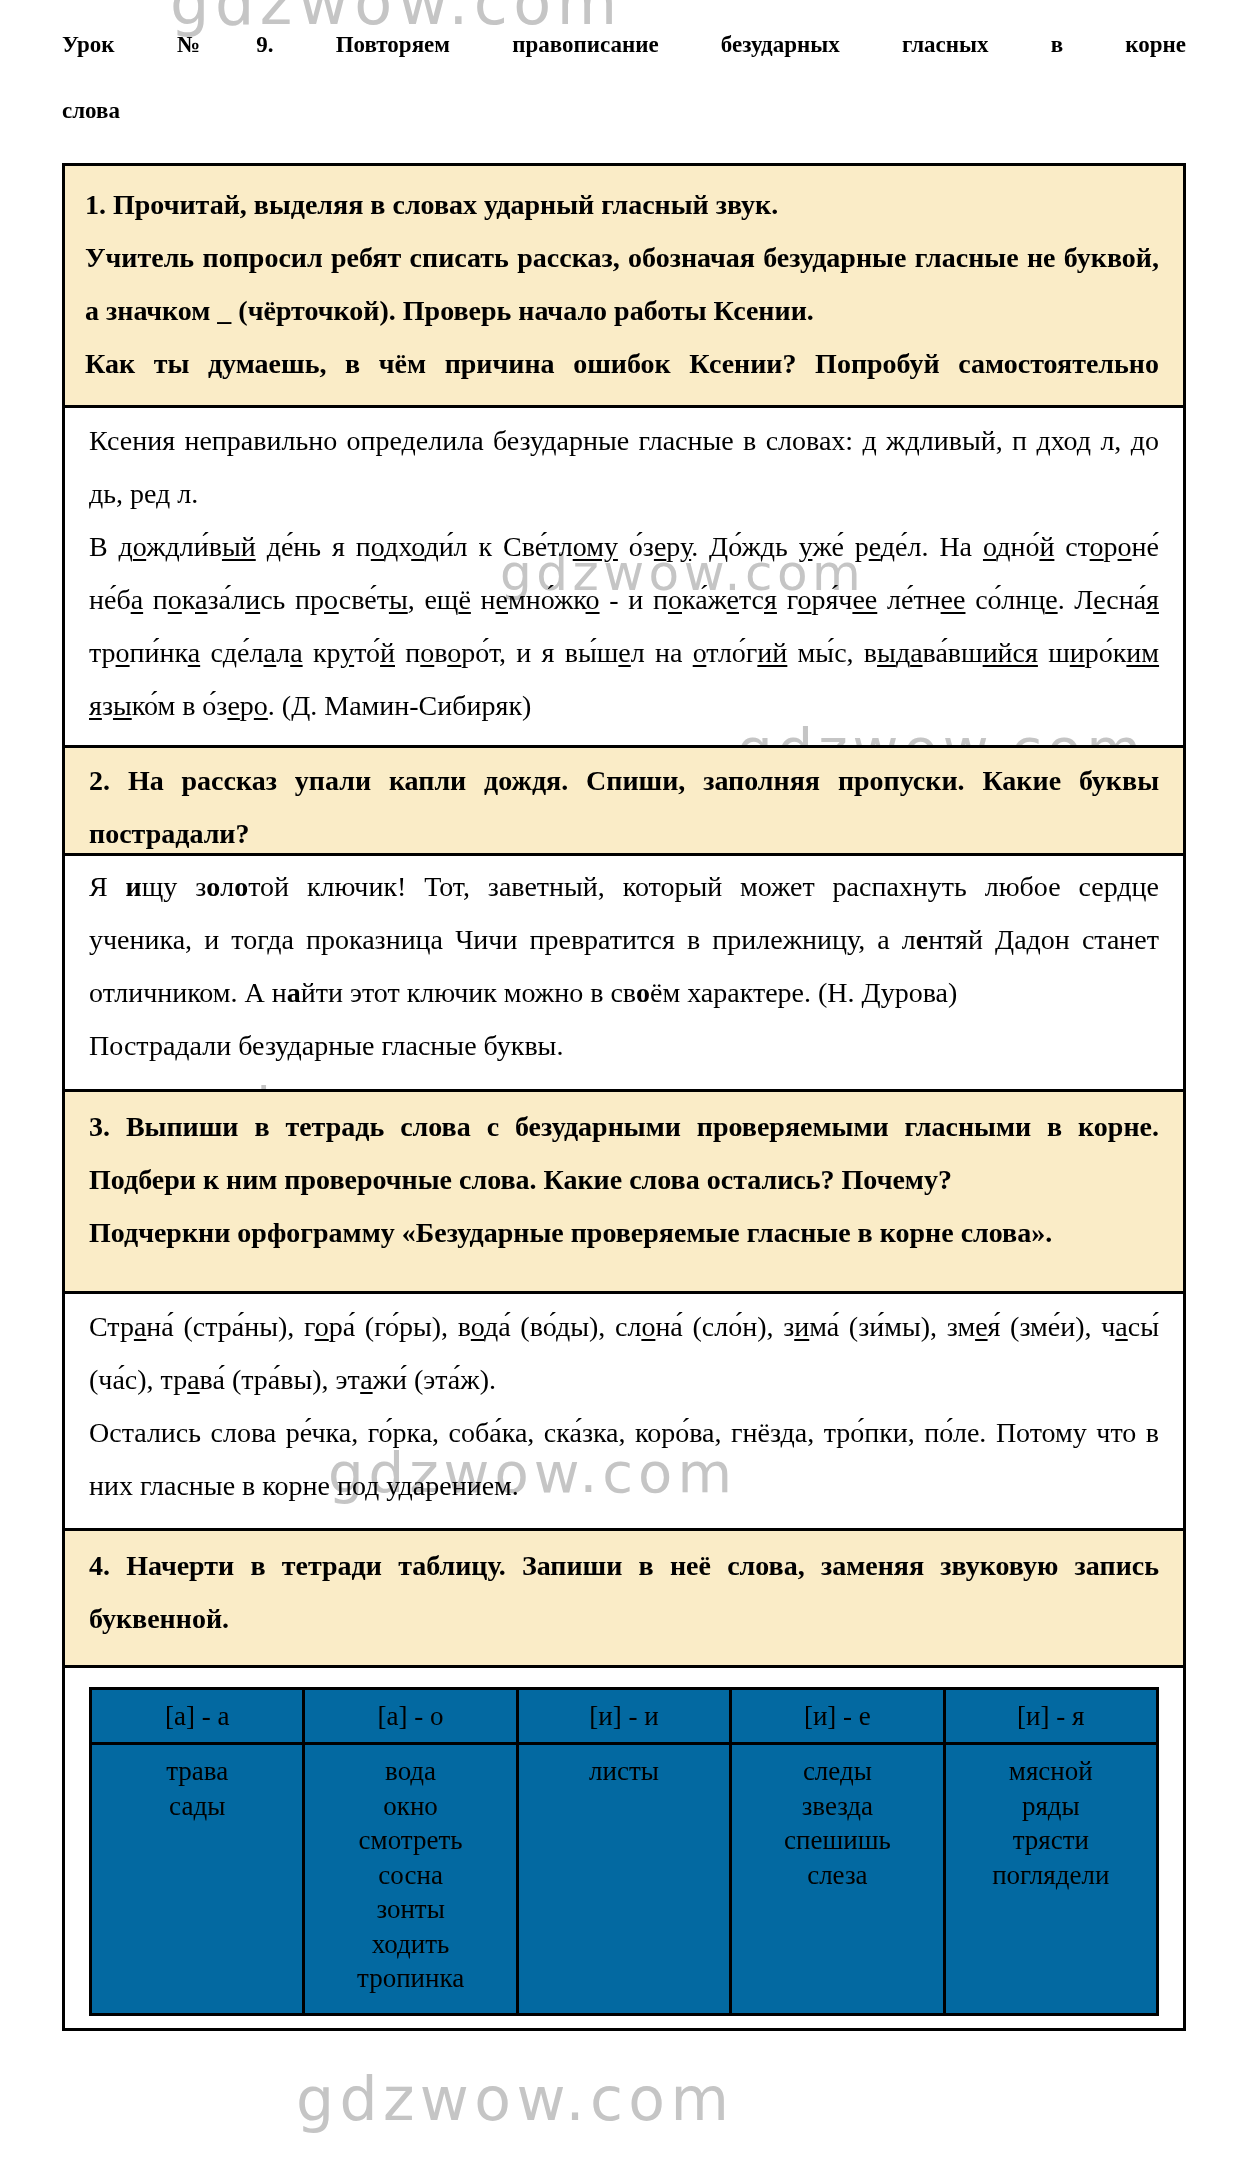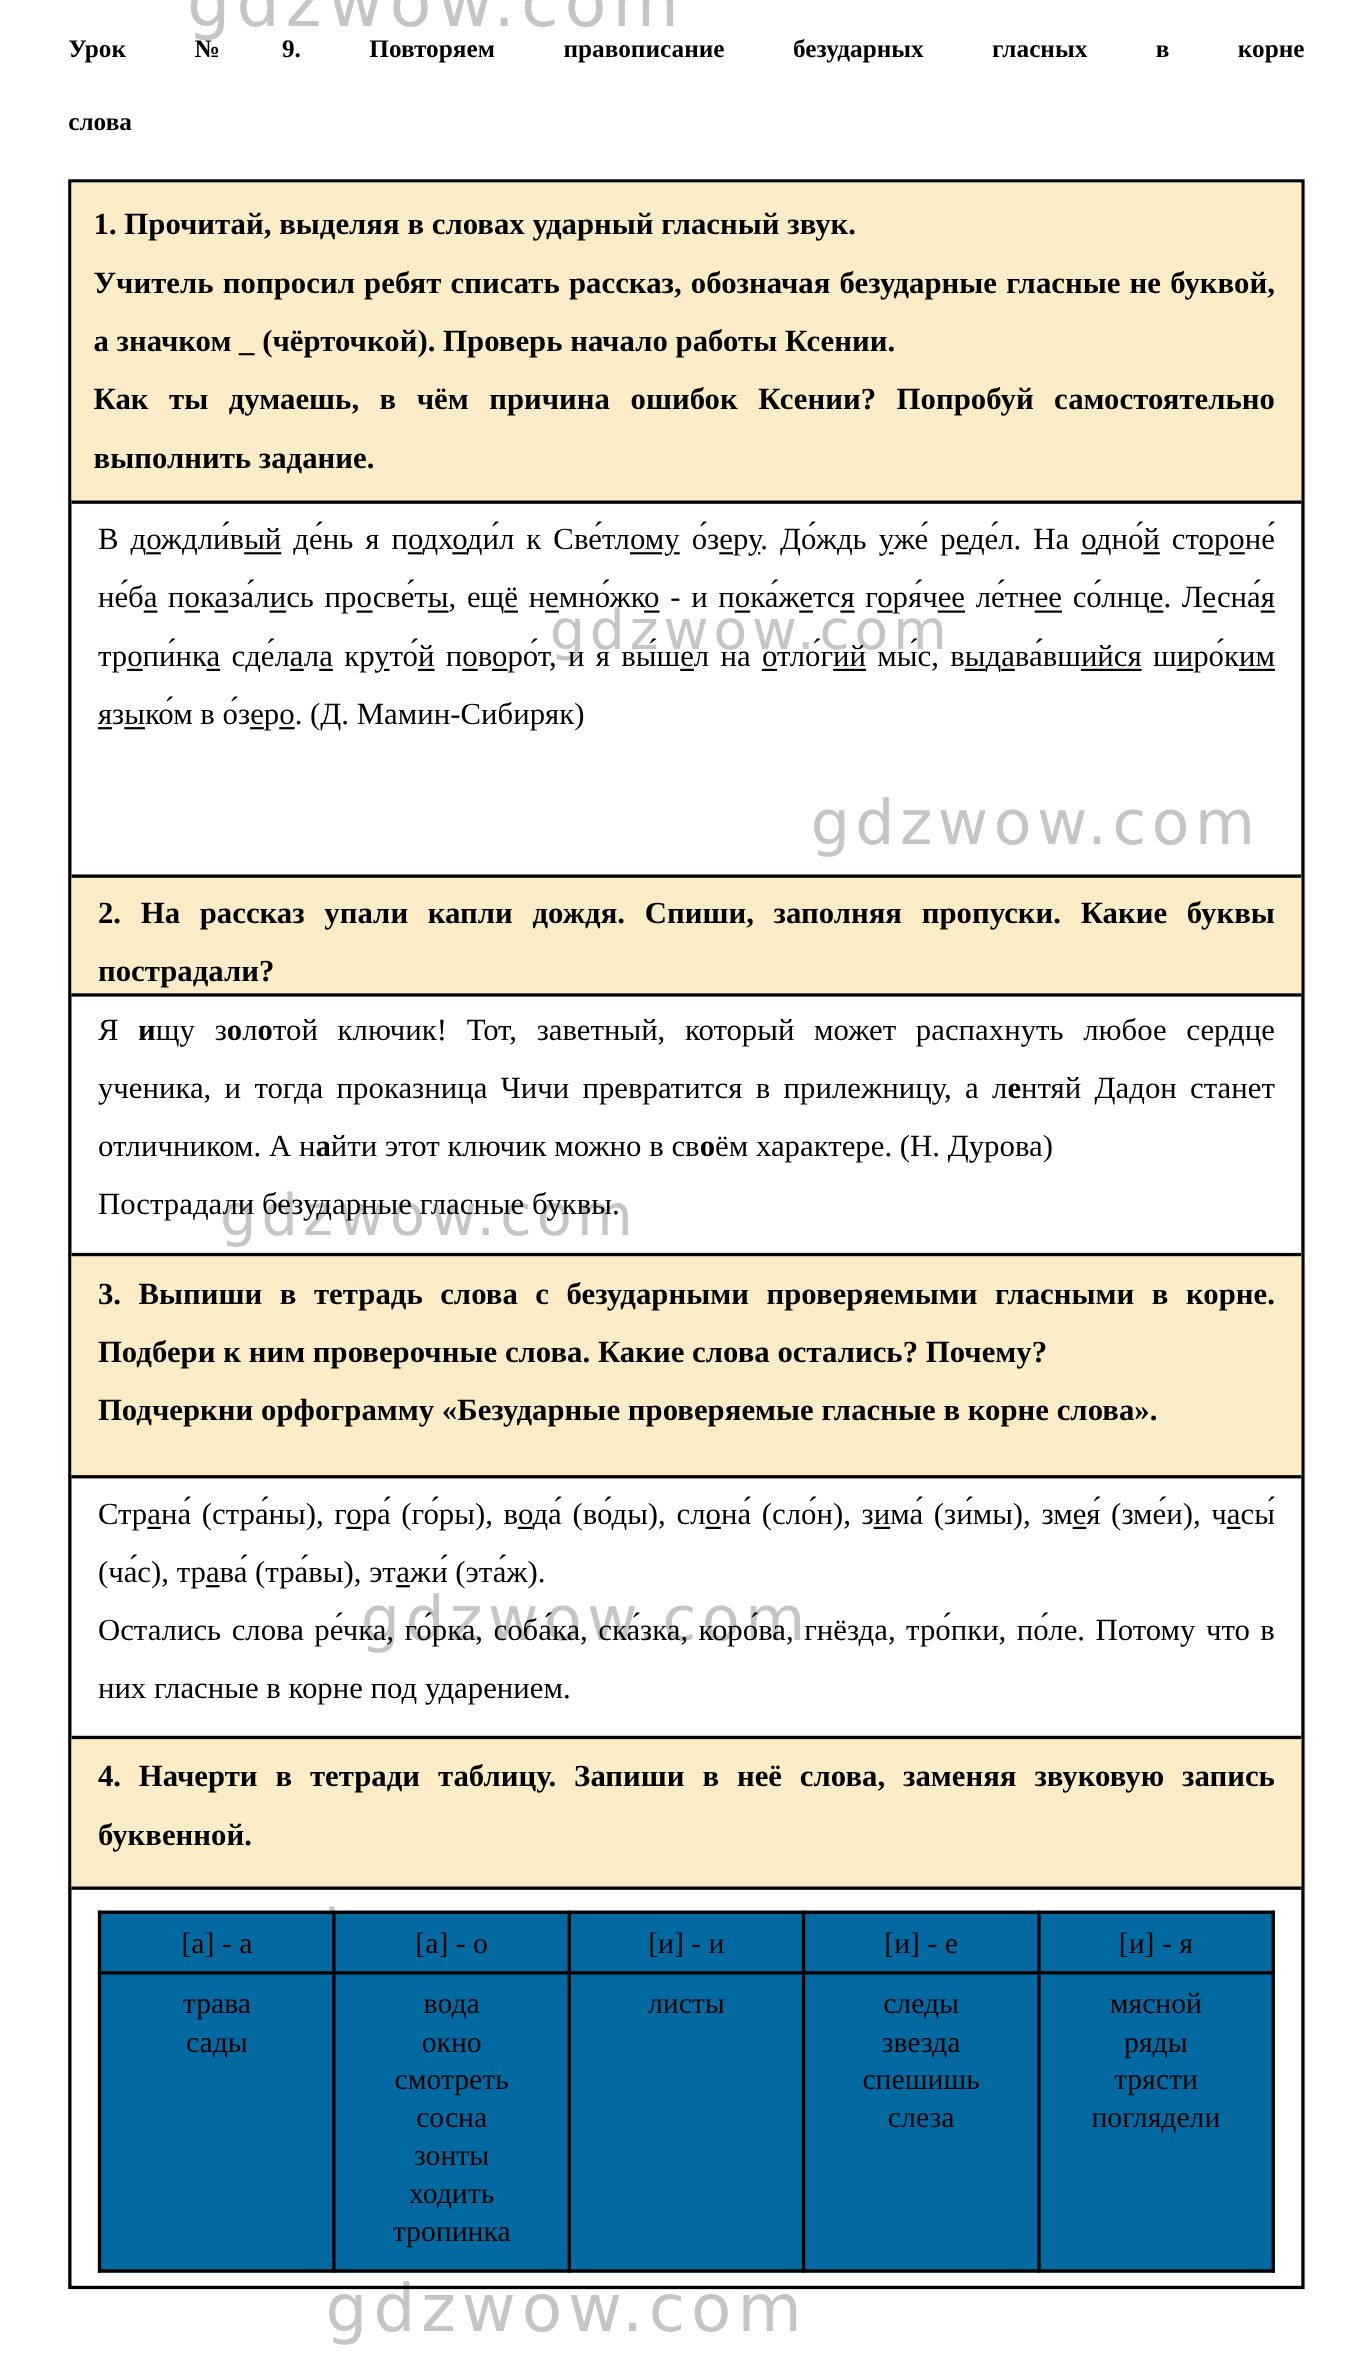--- a/index.html
+++ b/index.html
@@ -16,7 +16,7 @@
   .task{background:#faecc7;font-weight:bold;}
   .sec p{margin:0;font-size:28px;line-height:53px;text-align:justify;}
   .stretch{text-align-last:justify;}
-  #task1{height:289px;padding-top:12px;padding-left:20px;}
+  #task1{height:239px;padding-top:12px;padding-left:20px;}
   #answer1{height:340px;padding-top:6px;}
   #task2{height:108px;padding-top:6px;}
   #answer2{height:236px;padding-top:4px;}

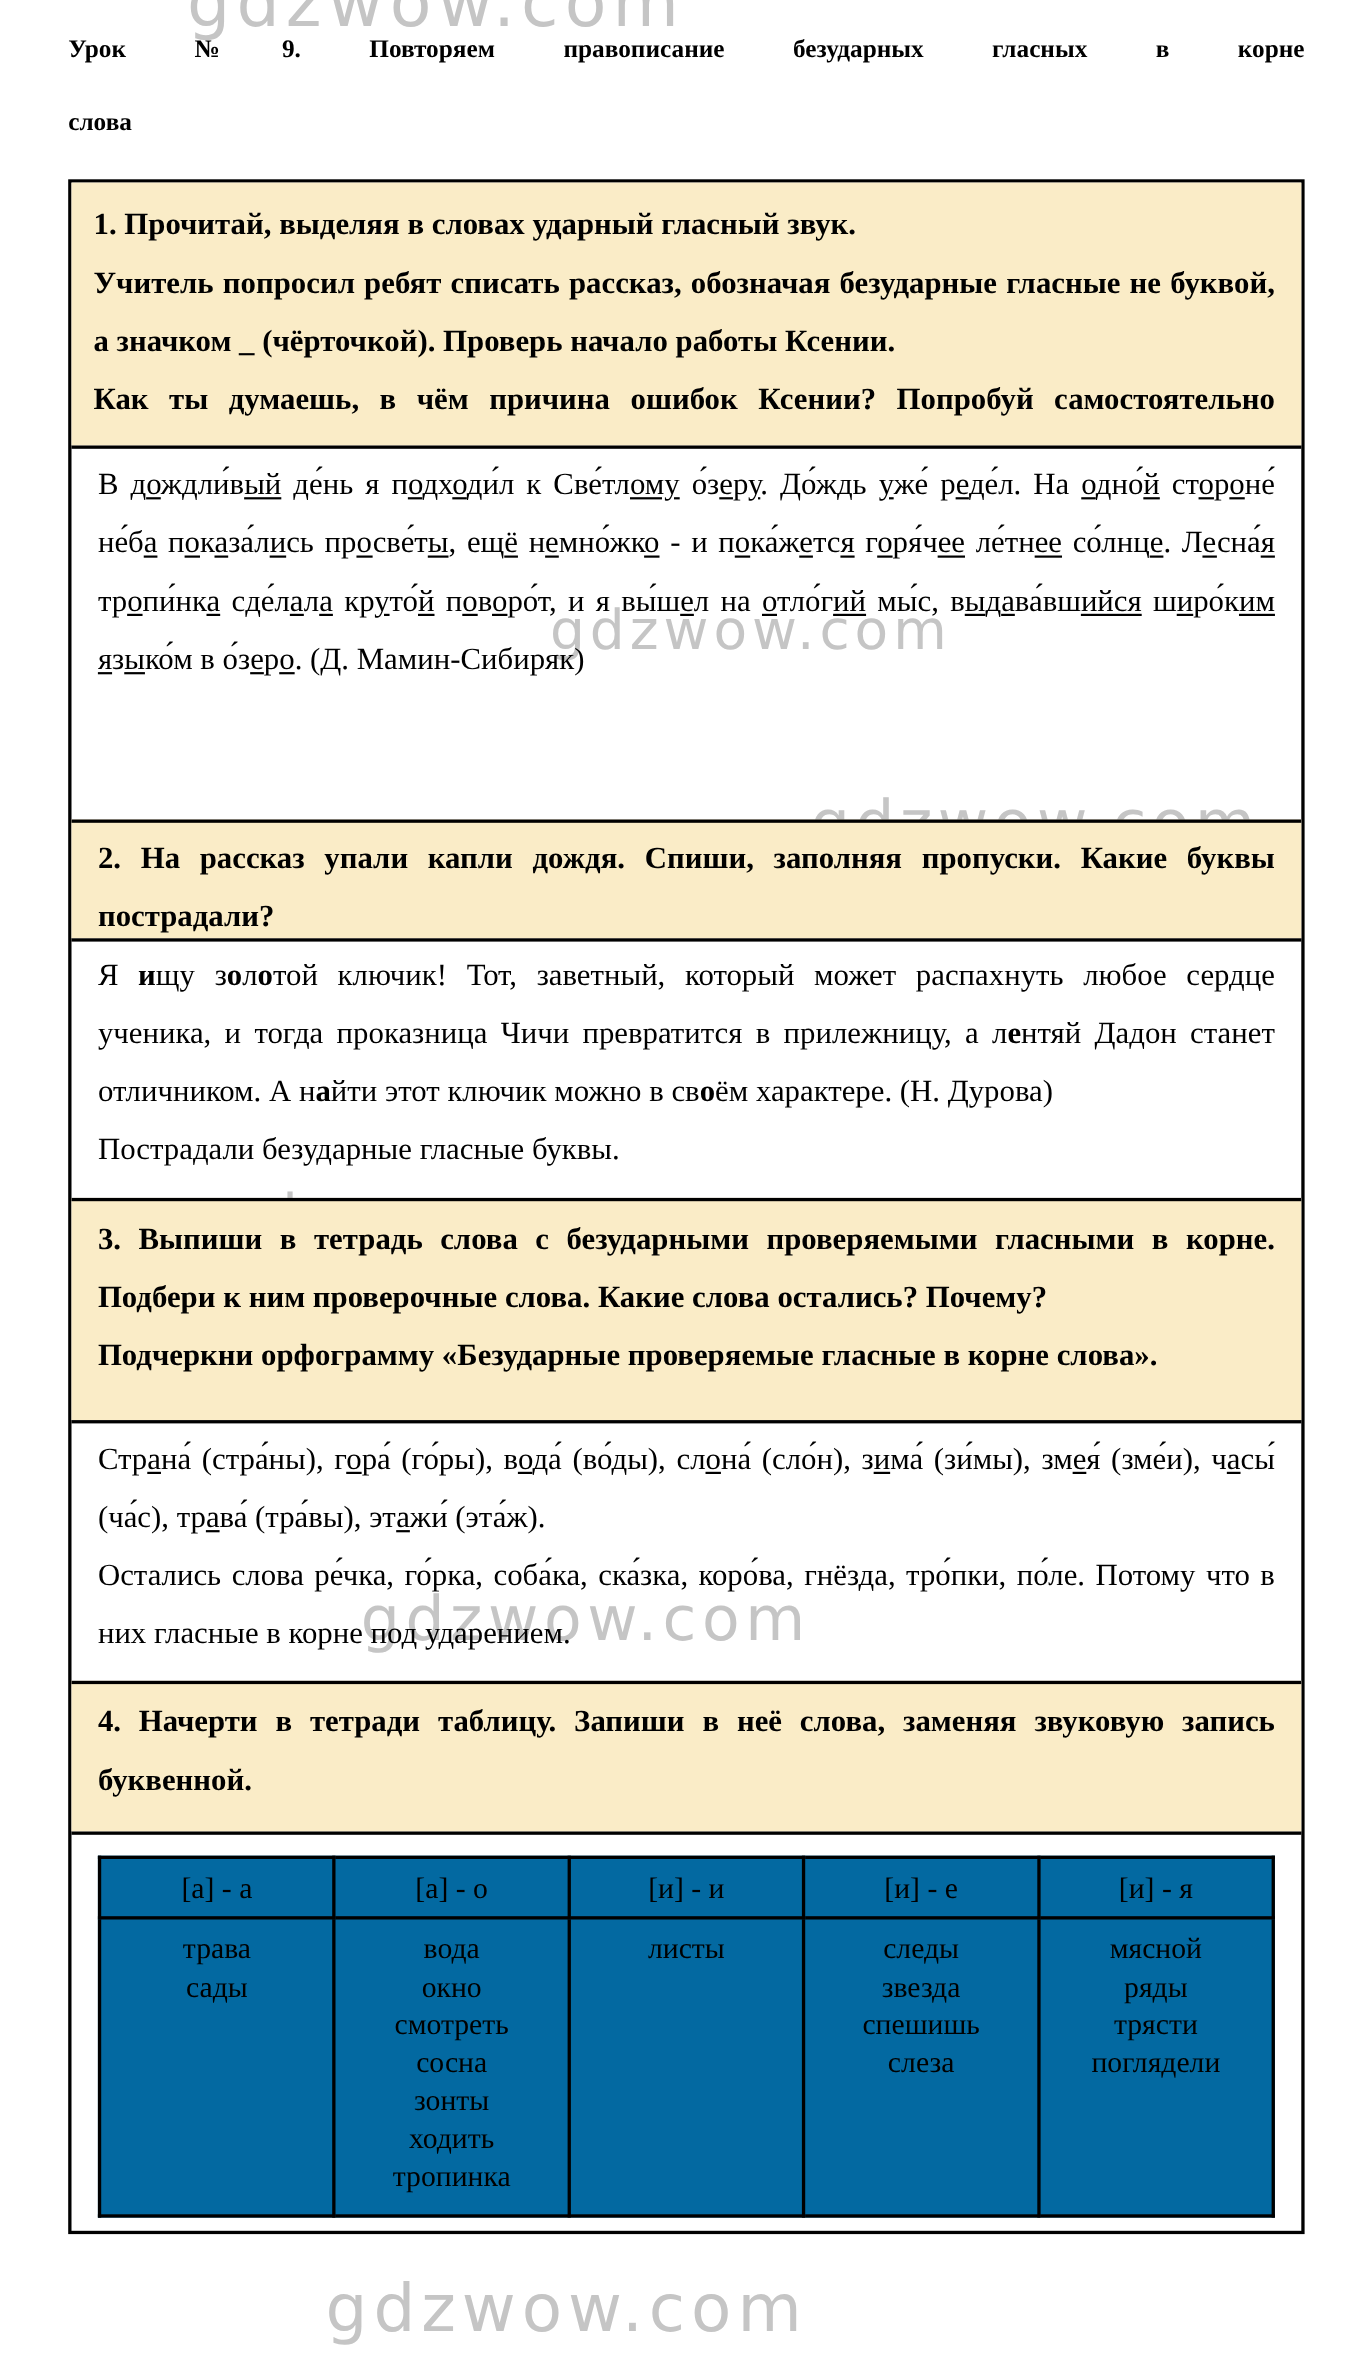--- a/index.html
+++ b/index.html
@@ -64,6 +64,7 @@
   </div>
 
   <div class="sec" id="answer1">
+    <p>Ксения неправильно определила безударные гласные в словах: д ждливый, п дход л, до дь, ред л.</p>
     <p>В д<u>о</u>ждли́в<u>ый</u> де́нь я п<u>о</u>дх<u>о</u>ди́л к Све́тл<u>ому</u> о́з<u>е</u>р<u>у</u>. До́ждь <u>у</u>же́ р<u>е</u>де́л. На <u>о</u>дно́<u>й</u> ст<u>о</u>р<u>о</u>не́ не́б<u>а</u> п<u>о</u>к<u>а</u>за́л<u>и</u>сь пр<u>о</u>све́т<u>ы</u>, ещ<u>ё</u> н<u>е</u>мно́жк<u>о</u> - и п<u>о</u>ка́ж<u>е</u>тс<u>я</u> г<u>о</u>ря́ч<u>ее</u> ле́тн<u>ее</u> со́лнц<u>е</u>. Л<u>е</u>сна́<u>я</u> тр<u>о</u>пи́нк<u>а</u> сде́л<u>а</u>л<u>а</u> кр<u>у</u>то́<u>й</u> п<u>о</u>в<u>о</u>ро́т, и я вы́ш<u>е</u>л на <u>о</u>тло́г<u>ий</u> мы́с, в<u>ы</u>д<u>а</u>ва́вш<u>ийся</u> ш<u>и</u>ро́к<u>им</u> <u>я</u>з<u>ы</u>ко́м в о́з<u>е</u>р<u>о</u>. (Д. Мамин-Сибиряк)</p>
   </div>
 

